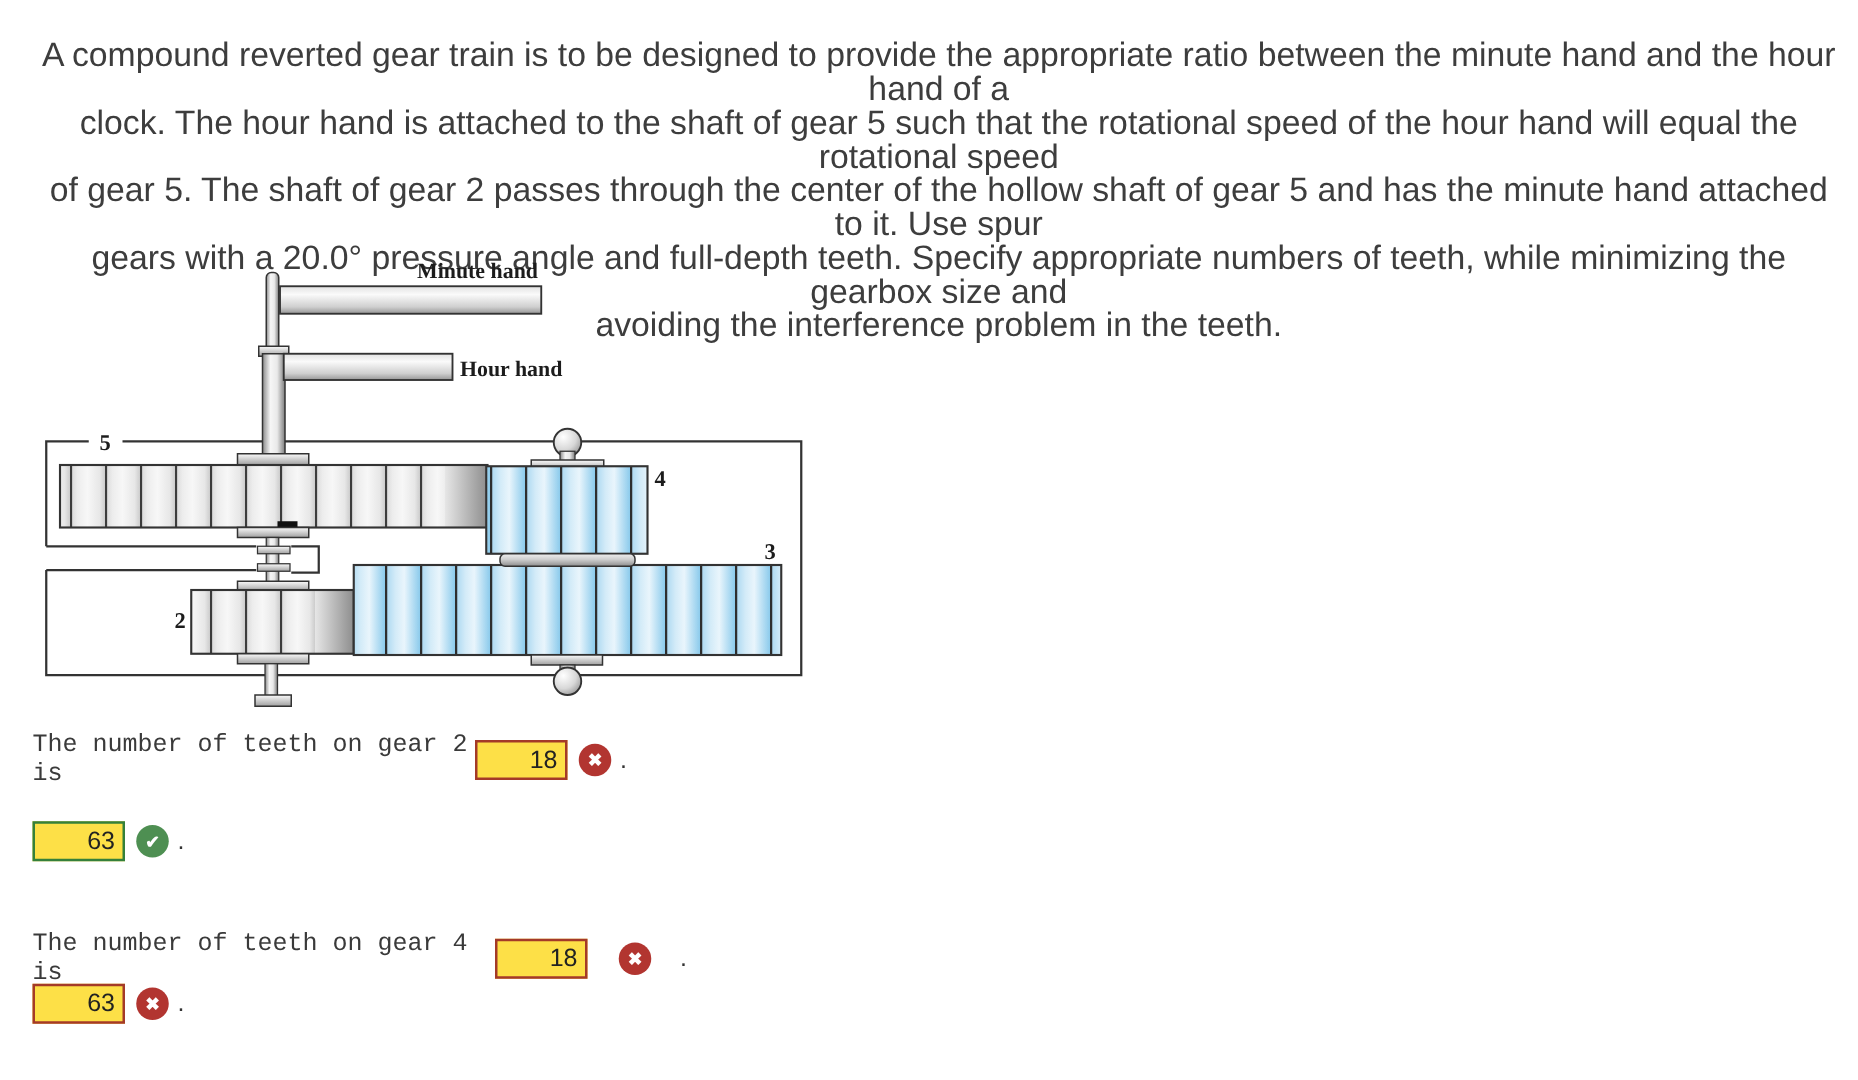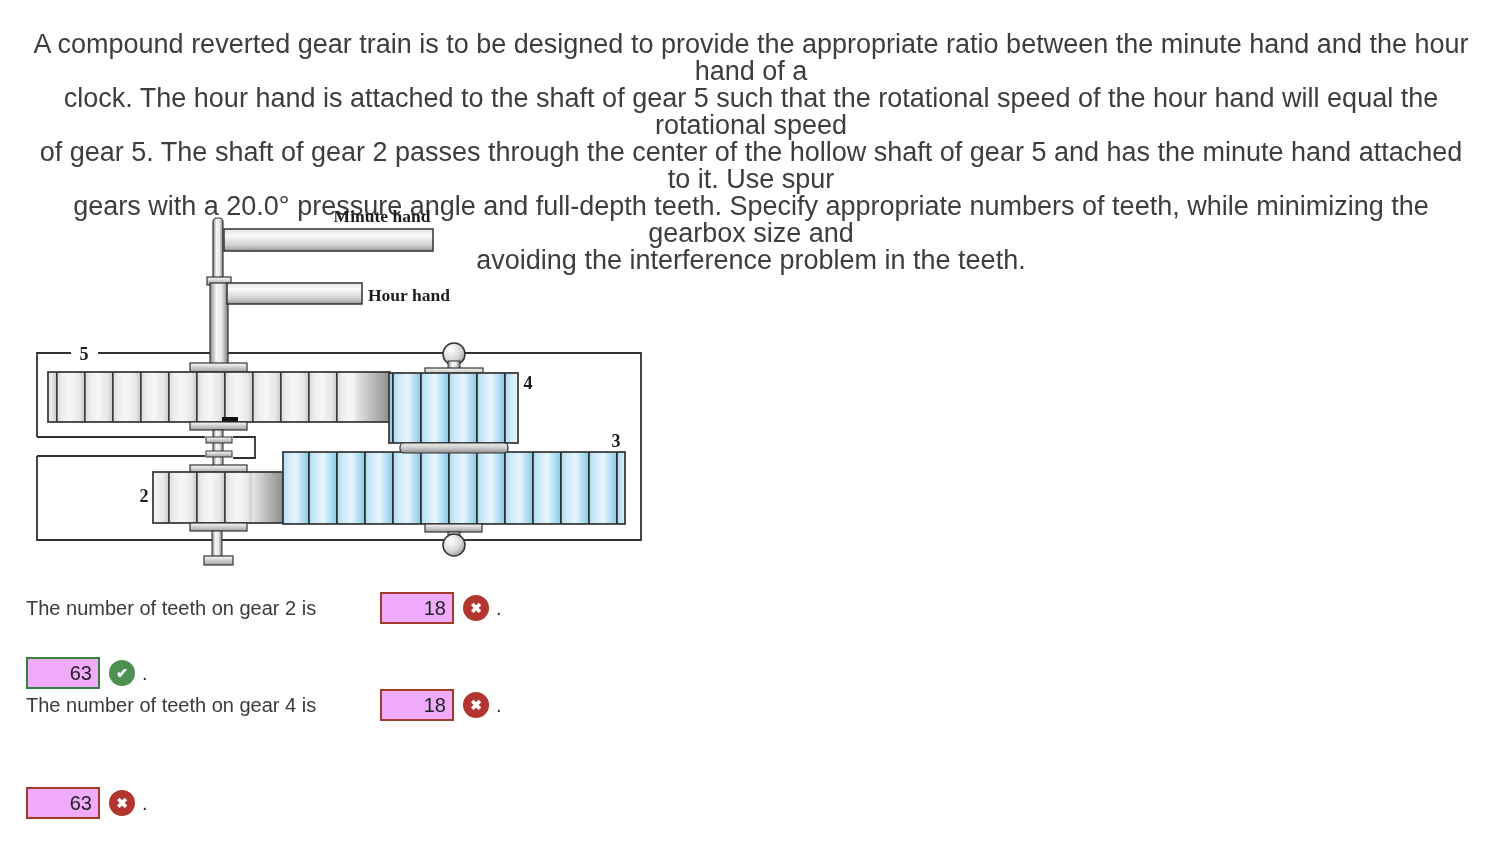--- a/index.html
+++ b/index.html
@@ -20,7 +20,7 @@
     position:absolute;left:0;height:36px;display:flex;align-items:center;
     font-size:20px;color:#3a3a3a;
   }
-  .answer-row .answer-label{width:354px;flex:0 0 354px;}
+  .answer-row .answer-label{width:354px;flex:0 0 354px;font-family:Liberation Mono, monospace;}
   .answer-input{
     width:62px;height:28px;border:2px solid #888;background:#f0abfc;
     font-family:"Liberation Sans",sans-serif;font-size:20px;color:#222;

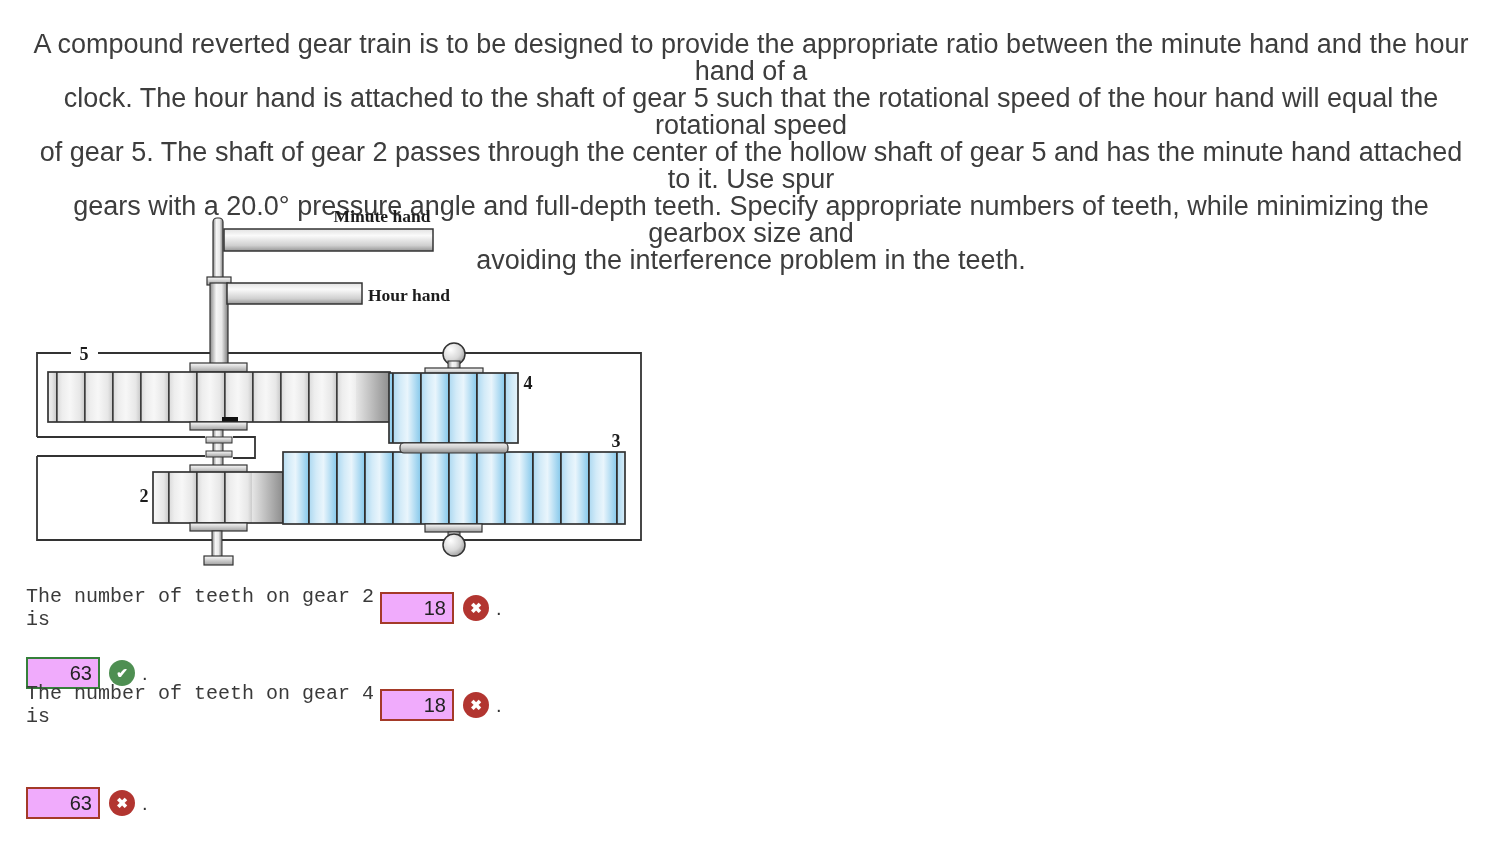--- a/index.html
+++ b/index.html
@@ -22,7 +22,7 @@
   }
   .answer-row .answer-label{width:354px;flex:0 0 354px;font-family:Liberation Mono, monospace;}
   .answer-input{
-    width:62px;height:28px;border:2px solid #888;background:#f0abfc;
+    width:62px;height:28px;border:2px solid #888;background:#fde047;
     font-family:"Liberation Sans",sans-serif;font-size:20px;color:#222;
     text-align:right;padding:0 6px 0 2px;outline:none;border-radius:0;
   }

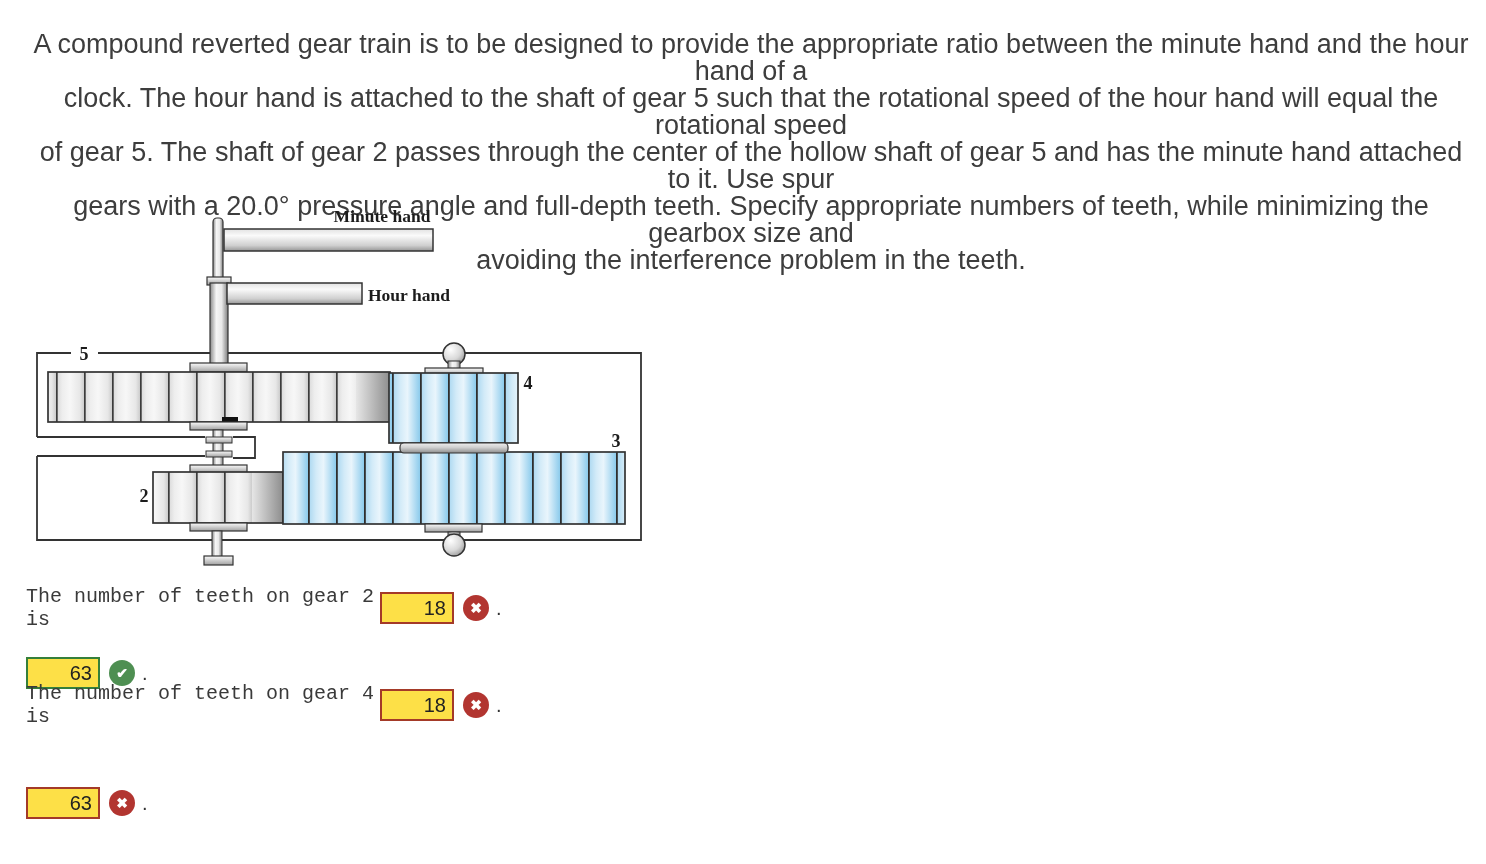--- a/index.html
+++ b/index.html
@@ -37,7 +37,7 @@
   .answer-row.incorrect .result-icon{background:#b23530;}
   .answer-row.correct .result-icon{background:#4e8f52;}
   .suffix-period{margin-left:7px;color:#333;font-size:20px;}
-  .row-1{top:590px;} .row-2{top:655px;} .row-3{top:687px;} .row-4{top:785px;}
+  .row-1{top:590px;} .row-2{top:655px;} .row-3{top:749px;gap:16px;} .row-4{top:785px;}
 </style>
 </head>
 <body>

